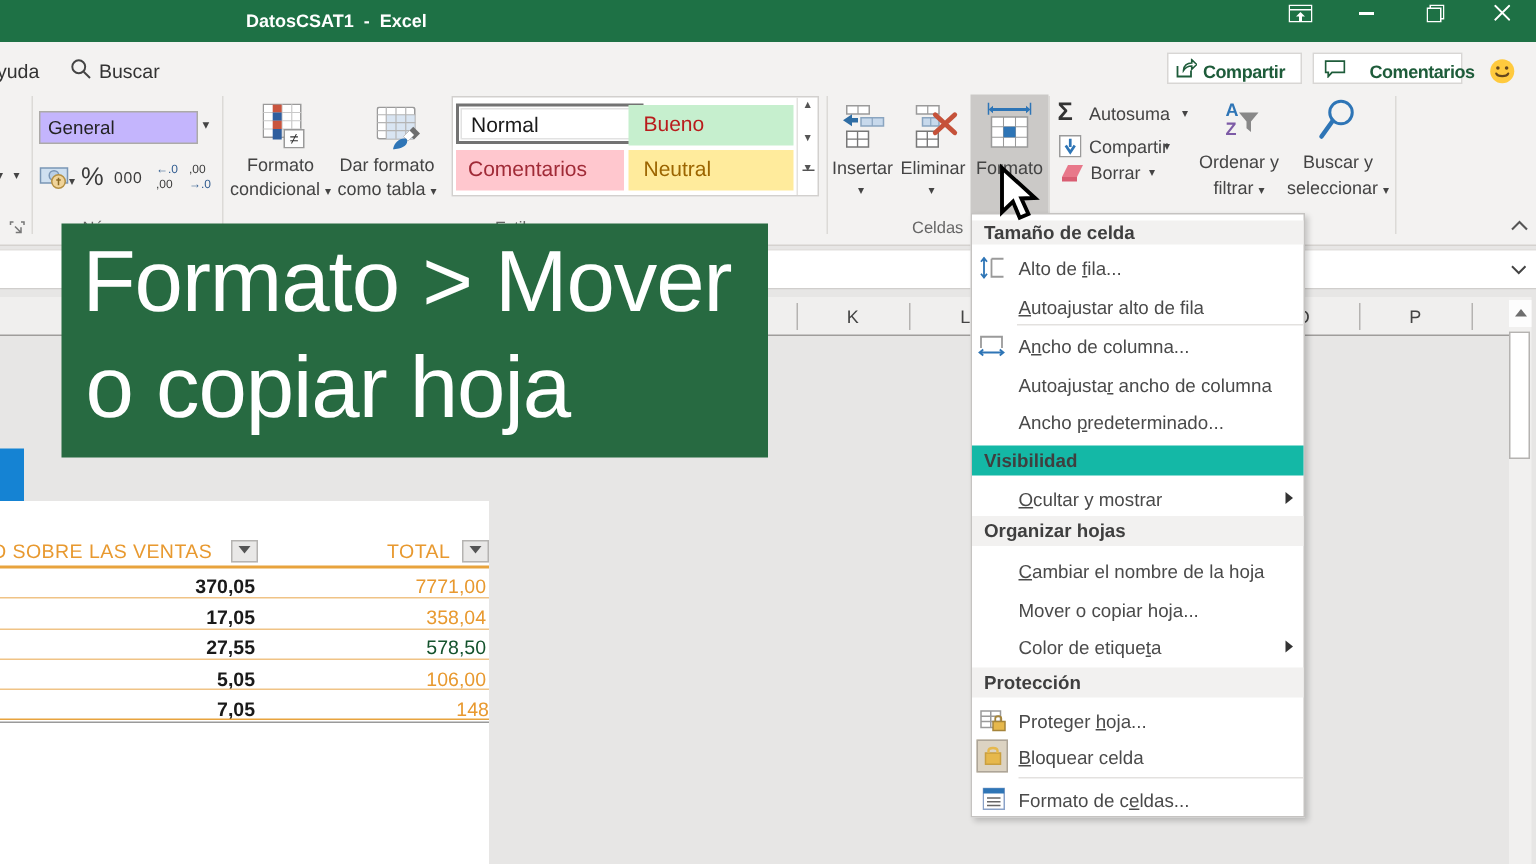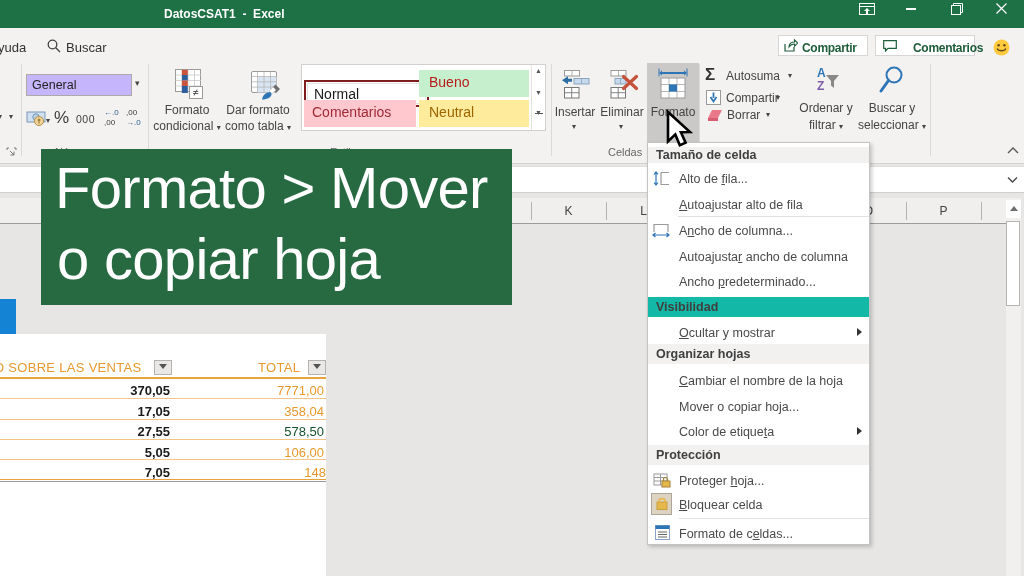--- a/index.html
+++ b/index.html
@@ -133,7 +133,7 @@
   <div class="abs" style="left:204px;top:57px;width:108px;text-align:center;font-size:12px;color:#444;">como tabla <span style="font-size:8px;">▾</span></div>
 
   <div class="abs" style="left:301px;top:2px;width:245px;height:67px;background:#fff;border:1px solid #d2d0ce;">
-    <div class="abs" style="left:2px;top:15px;width:125px;height:27px;background:#fff;border:2px solid #7f1d1d;outline:1px solid #e2e2e2;outline-offset:-4px;">
+    <div class="abs" style="left:2px;top:4px;width:125px;height:27px;background:#fff;border:2px solid #737373;outline:1px solid #e2e2e2;outline-offset:-4px;">
       <div class="abs" style="left:8px;top:4px;font-size:14px;color:#1a1a1a;">Normal</div>
     </div>
     <div class="abs" style="left:117px;top:5px;width:110px;height:27px;background:#c6efce;">

